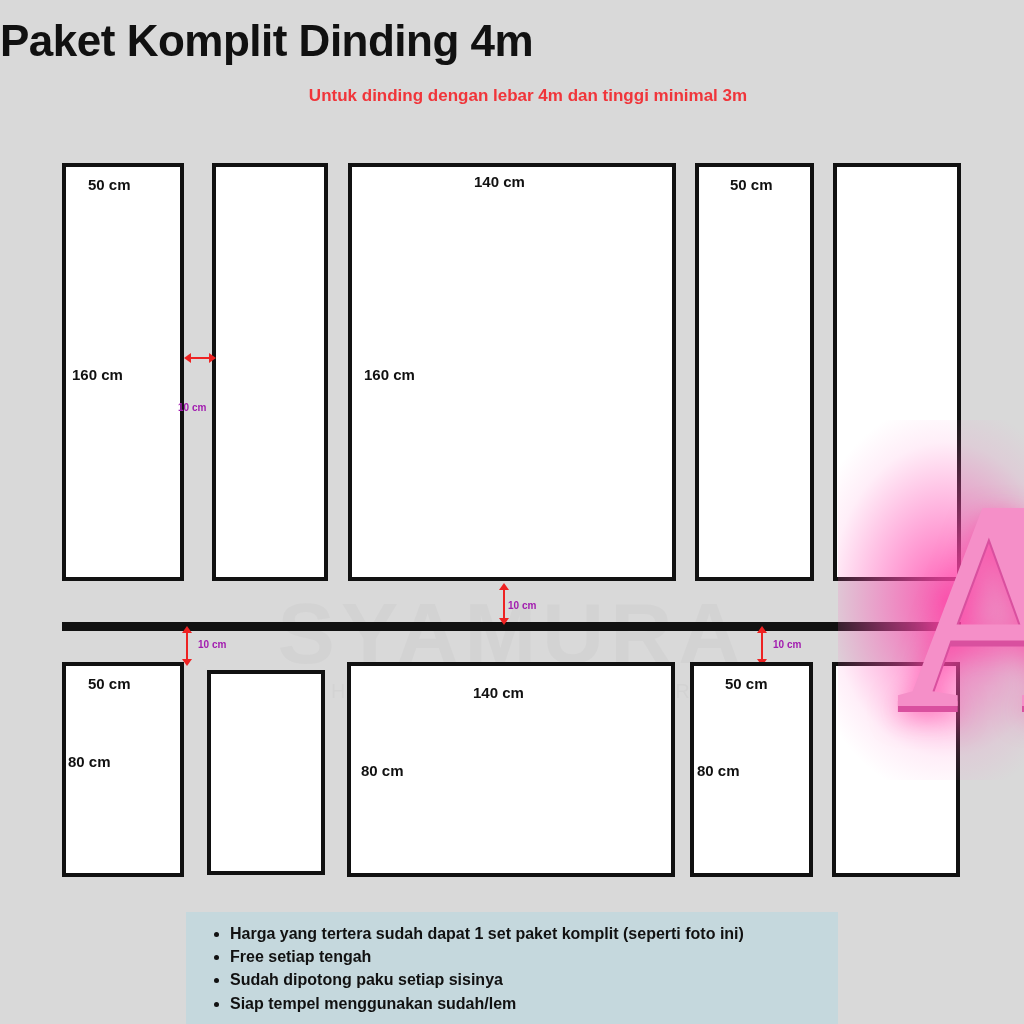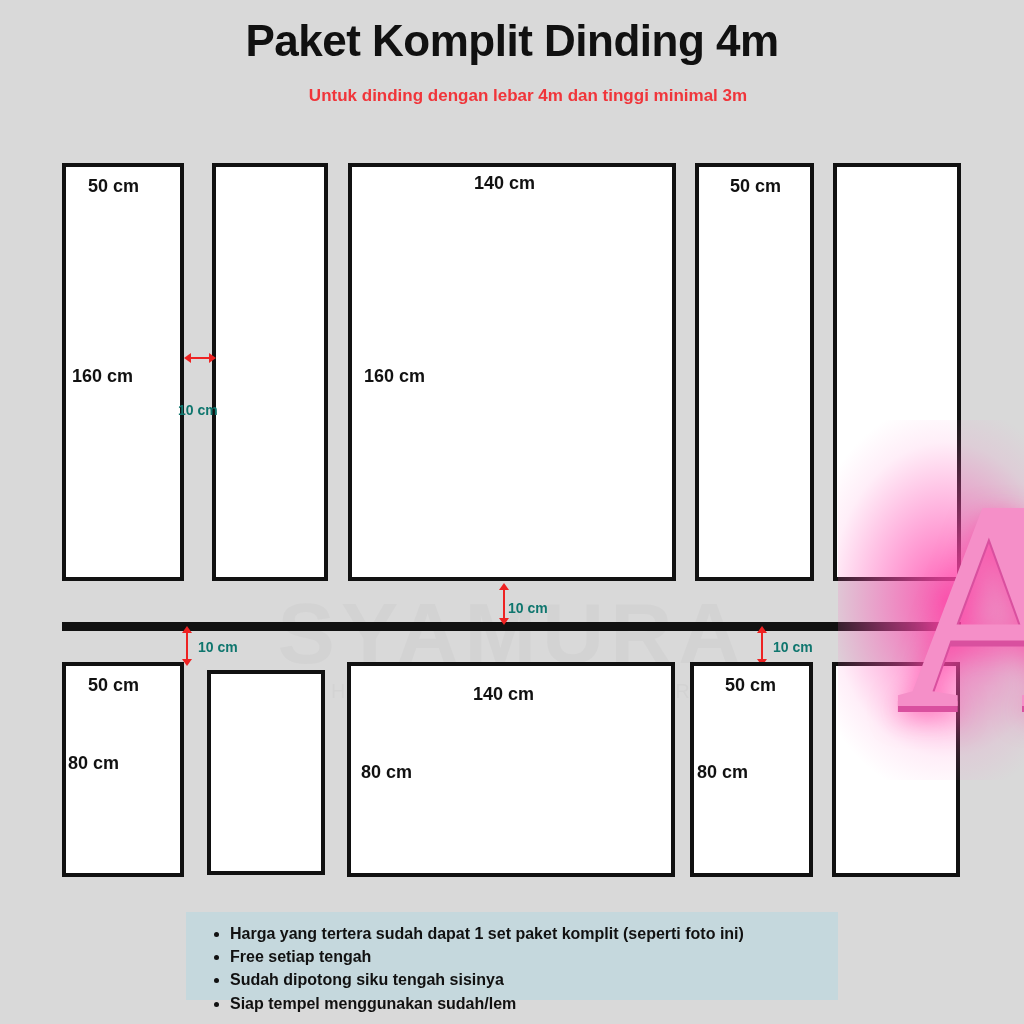--- a/index.html
+++ b/index.html
@@ -14,7 +14,7 @@
   
   .title{
     position:absolute;top:16px;left:0;width:100%;
-    text-align:center;
+    text-align:left;
     font-size:44px;font-weight:bold;color:#111;
     letter-spacing:-0.5px;
   }

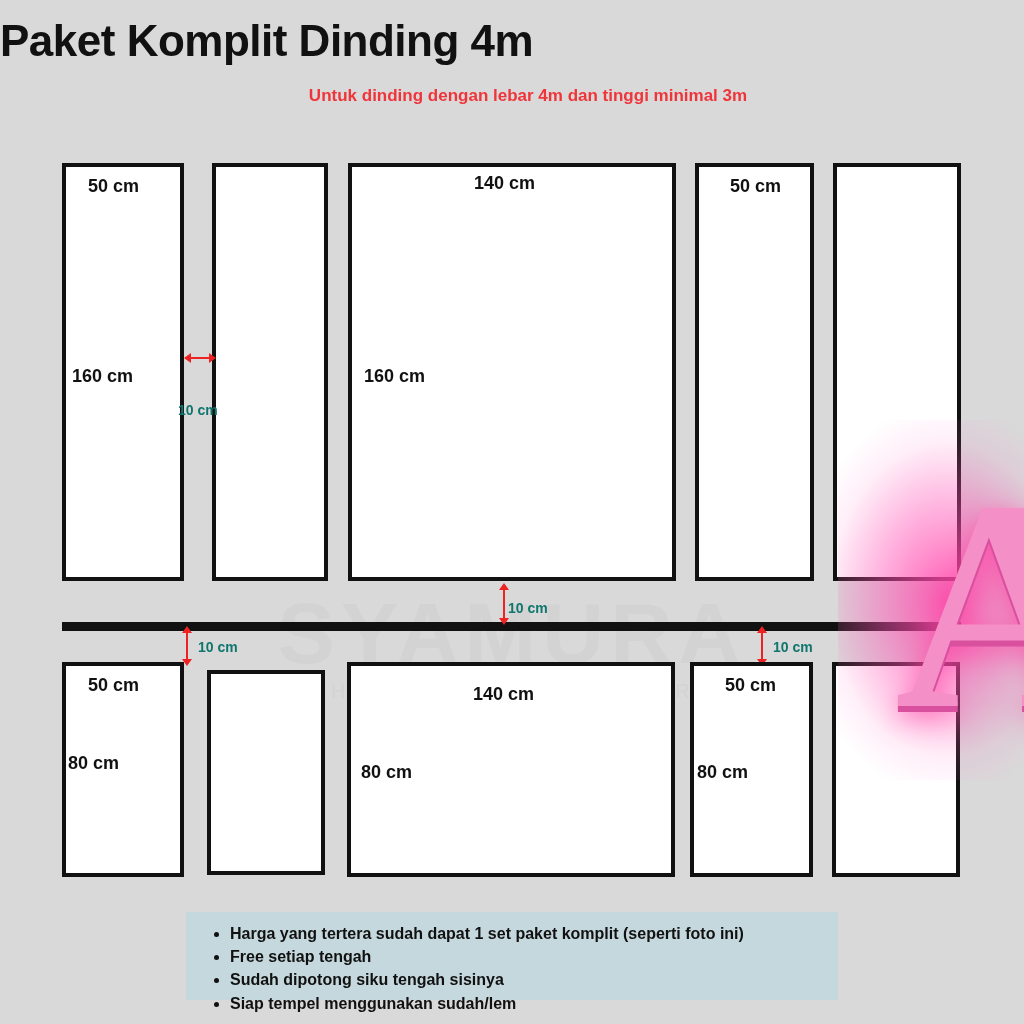--- a/index.html
+++ b/index.html
@@ -55,7 +55,7 @@
   }
   .lbl{
     position:absolute;
-    font-size:18px;font-weight:bold;color:#111;
+    font-size:15px;font-weight:bold;color:#111;
     white-space:nowrap;
   }
 

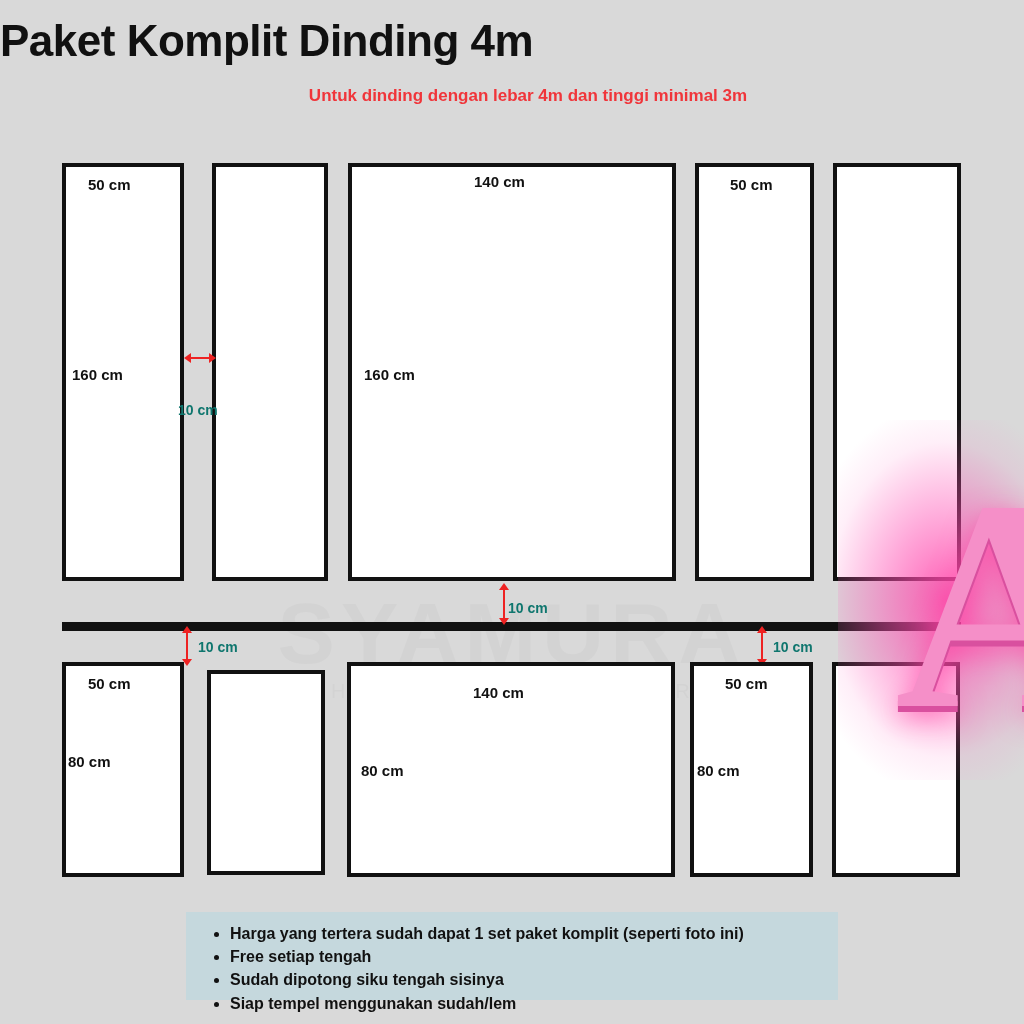--- a/index.html
+++ b/index.html
@@ -66,7 +66,7 @@
     height:9px;
   }
   .dim-txt{
-    position:absolute;font-size:14px;font-weight:bold;color:#0f766e;
+    position:absolute;font-size:10px;font-weight:bold;color:#a21caf;
     white-space:nowrap;
   }
   .arrow-v{

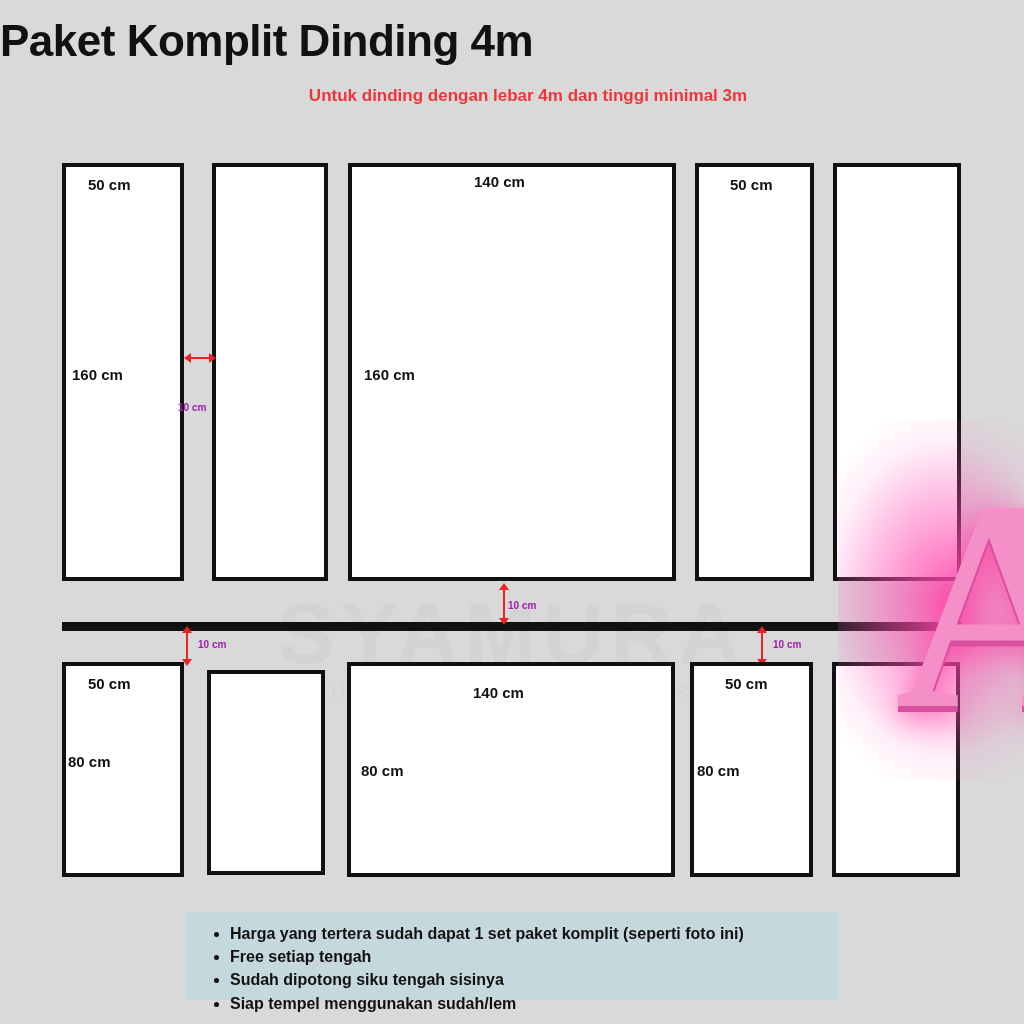--- a/index.html
+++ b/index.html
@@ -105,7 +105,7 @@
 
   
   .notes{
-    position:absolute;left:186px;top:912px;width:652px;height:88px;
+    position:absolute;left:186px;top:912px;width:652px;height:112px;
     background:#c5d8dd;
   }
   .notes ul{

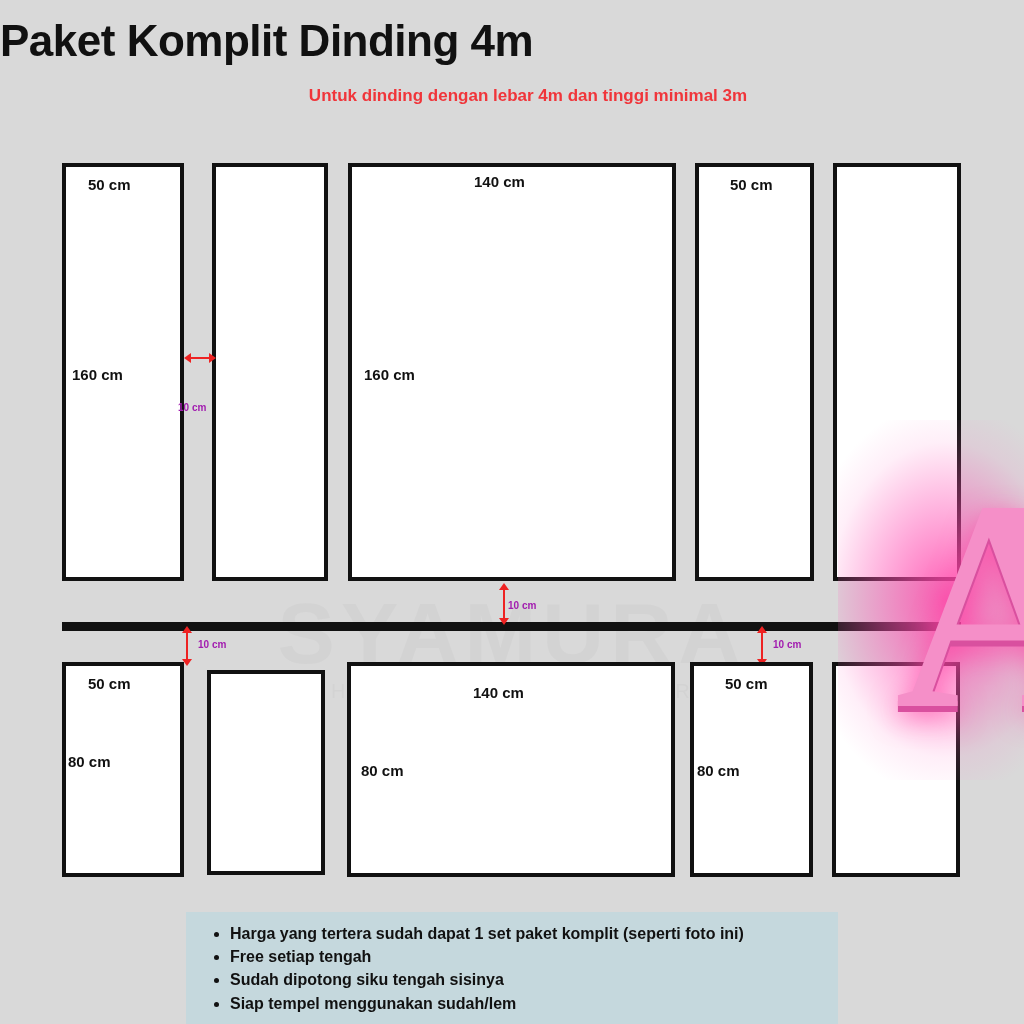--- a/index.html
+++ b/index.html
@@ -190,7 +190,7 @@
     <ul>
       <li>Harga yang tertera sudah dapat 1 set paket komplit (seperti foto ini)</li>
       <li>Free setiap tengah</li>
-      <li>Sudah dipotong siku tengah sisinya</li>
+      <li>Sudah dipotong paku setiap sisinya</li>
       <li>Siap tempel menggunakan sudah/lem</li>
     </ul>
   </div>

